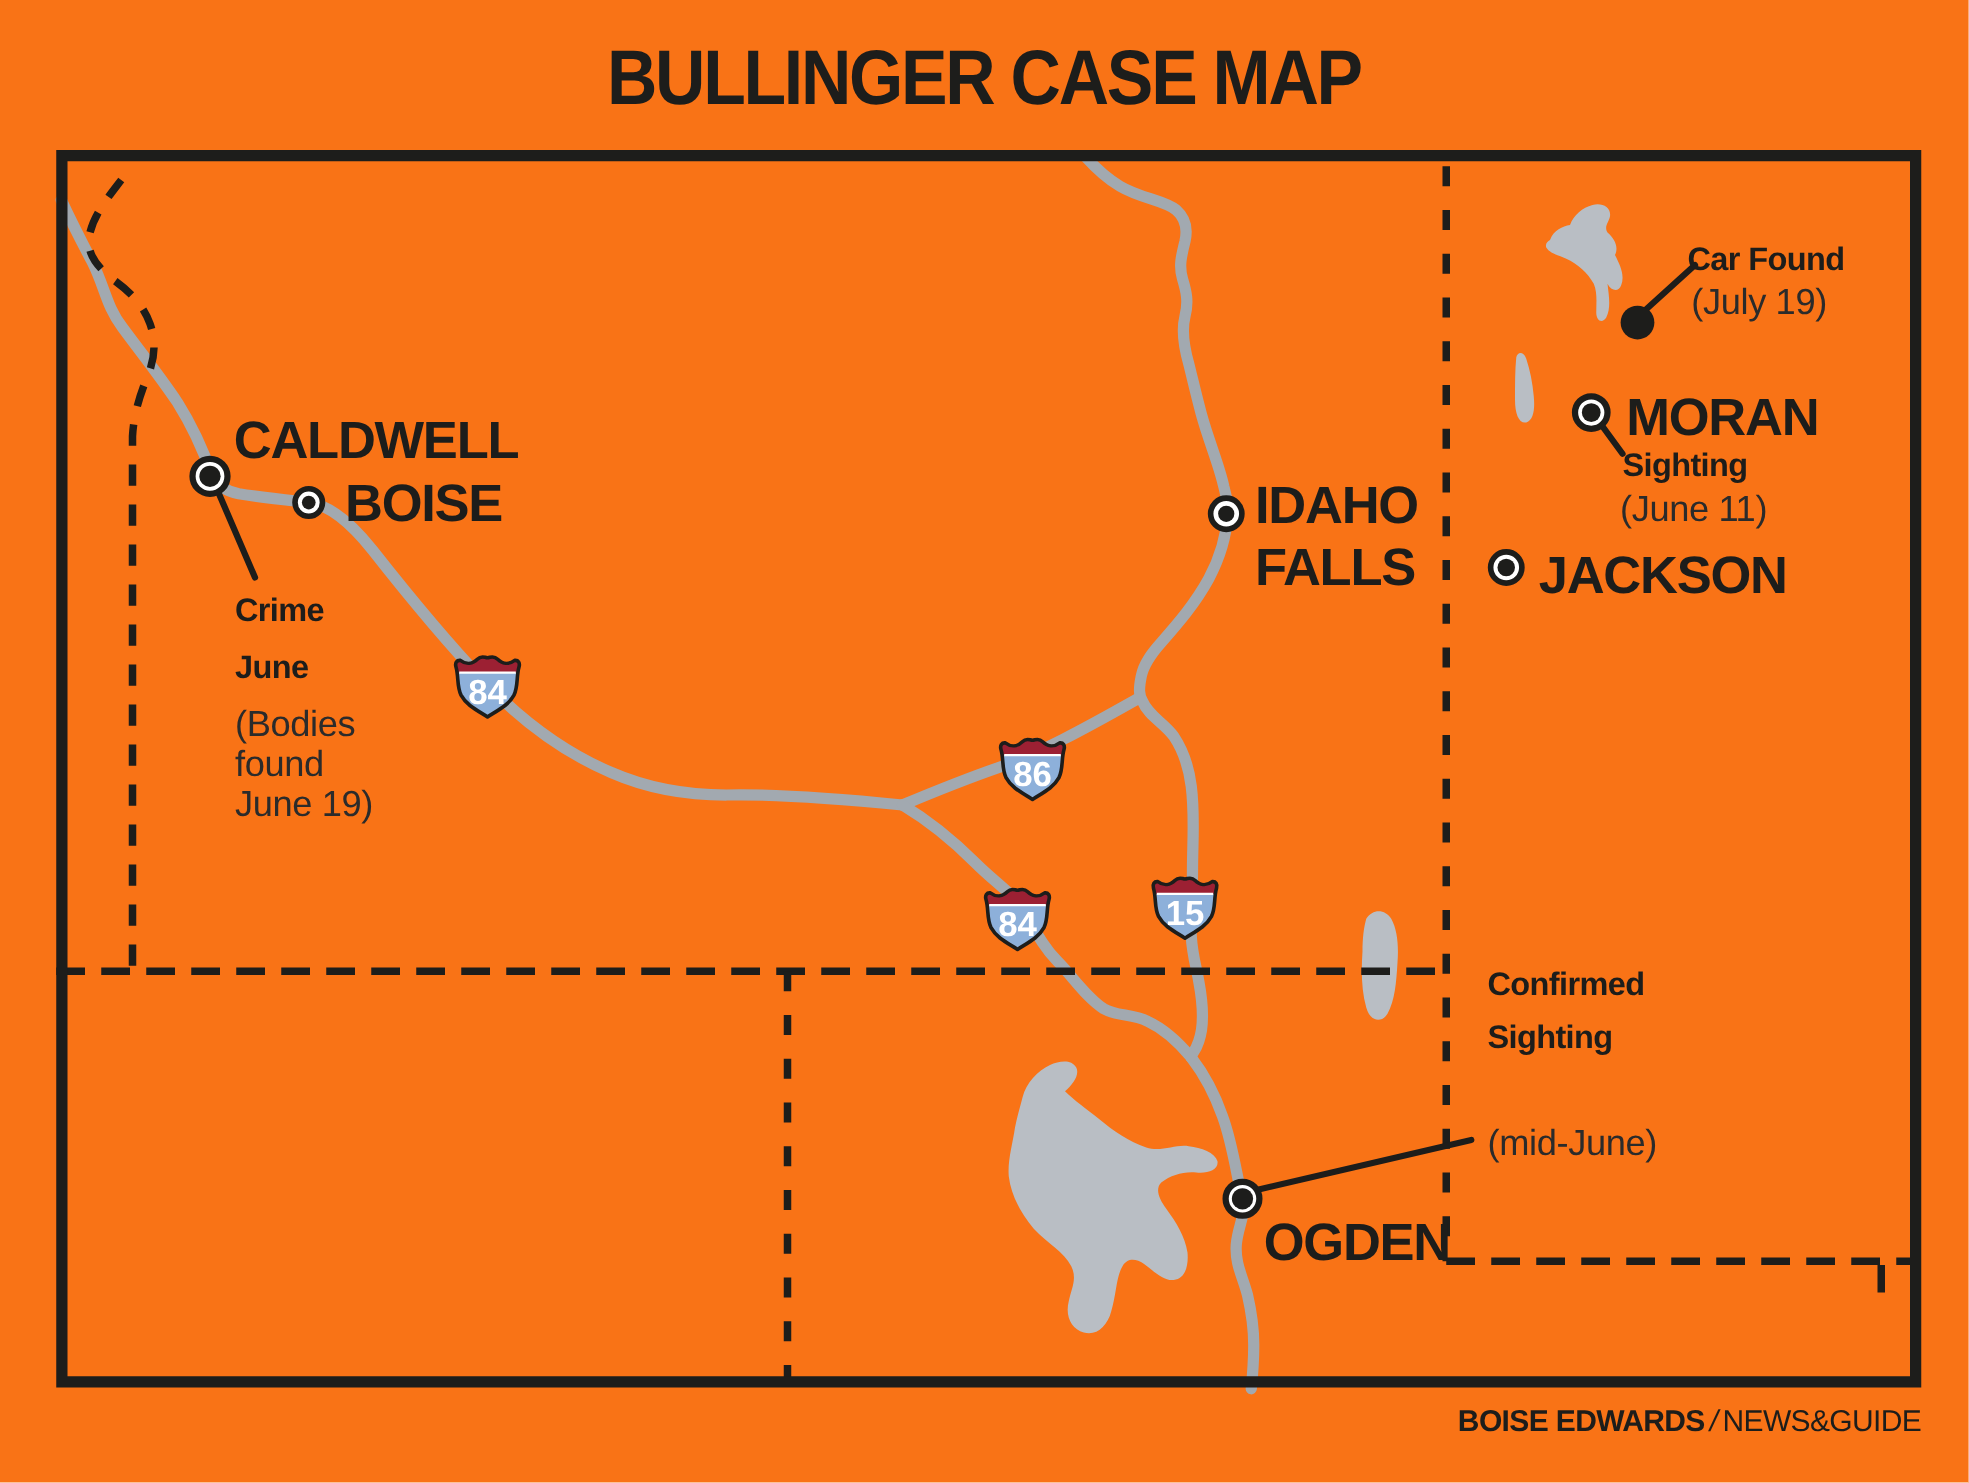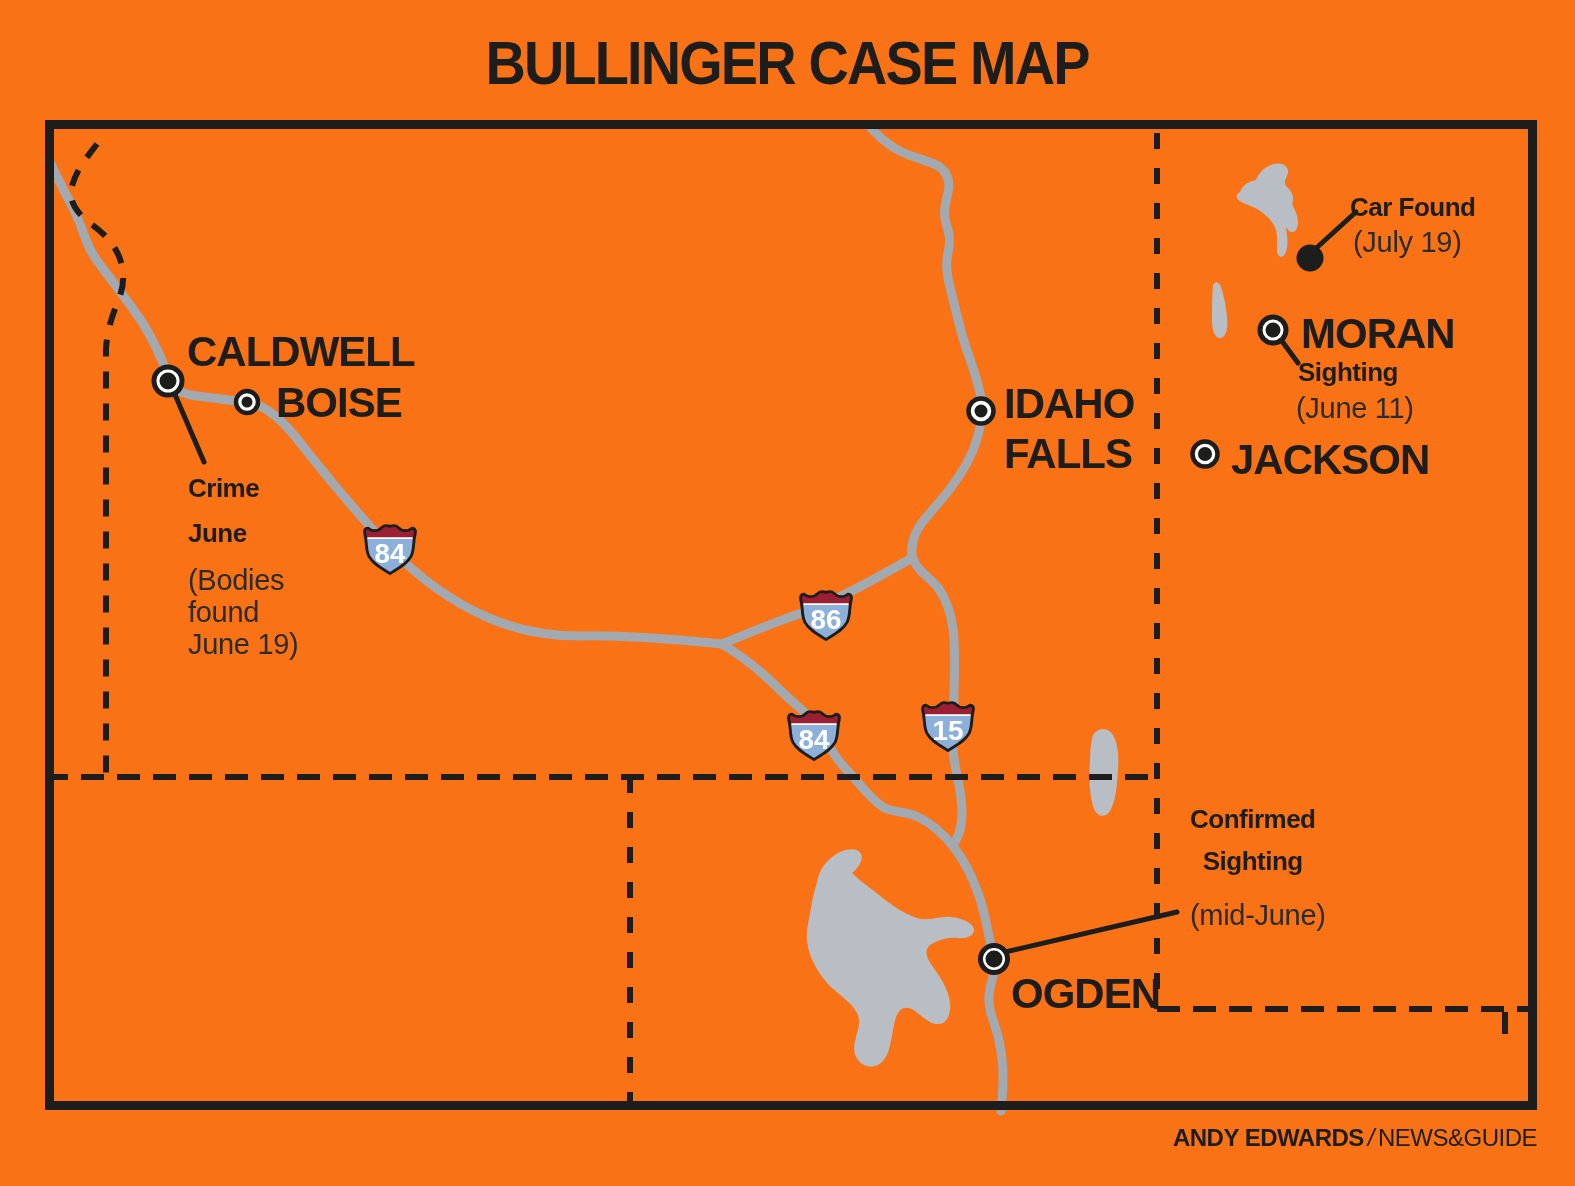--- a/index.html
+++ b/index.html
@@ -189,7 +189,7 @@
   <div class="lbl ann-b" style="left:1298px;top:350px;">Sighting</div>
   <div class="lbl ann-r" style="left:1296px;top:392px;">(June 11)</div>
 
-  <div class="lbl ann-b tight" style="left:1190px;top:798px;text-align:center;">
+  <div class="lbl ann-b tight" style="left:1190px;top:766px;">
     <div>Confirmed</div>
     <div>Sighting</div>
   </div>

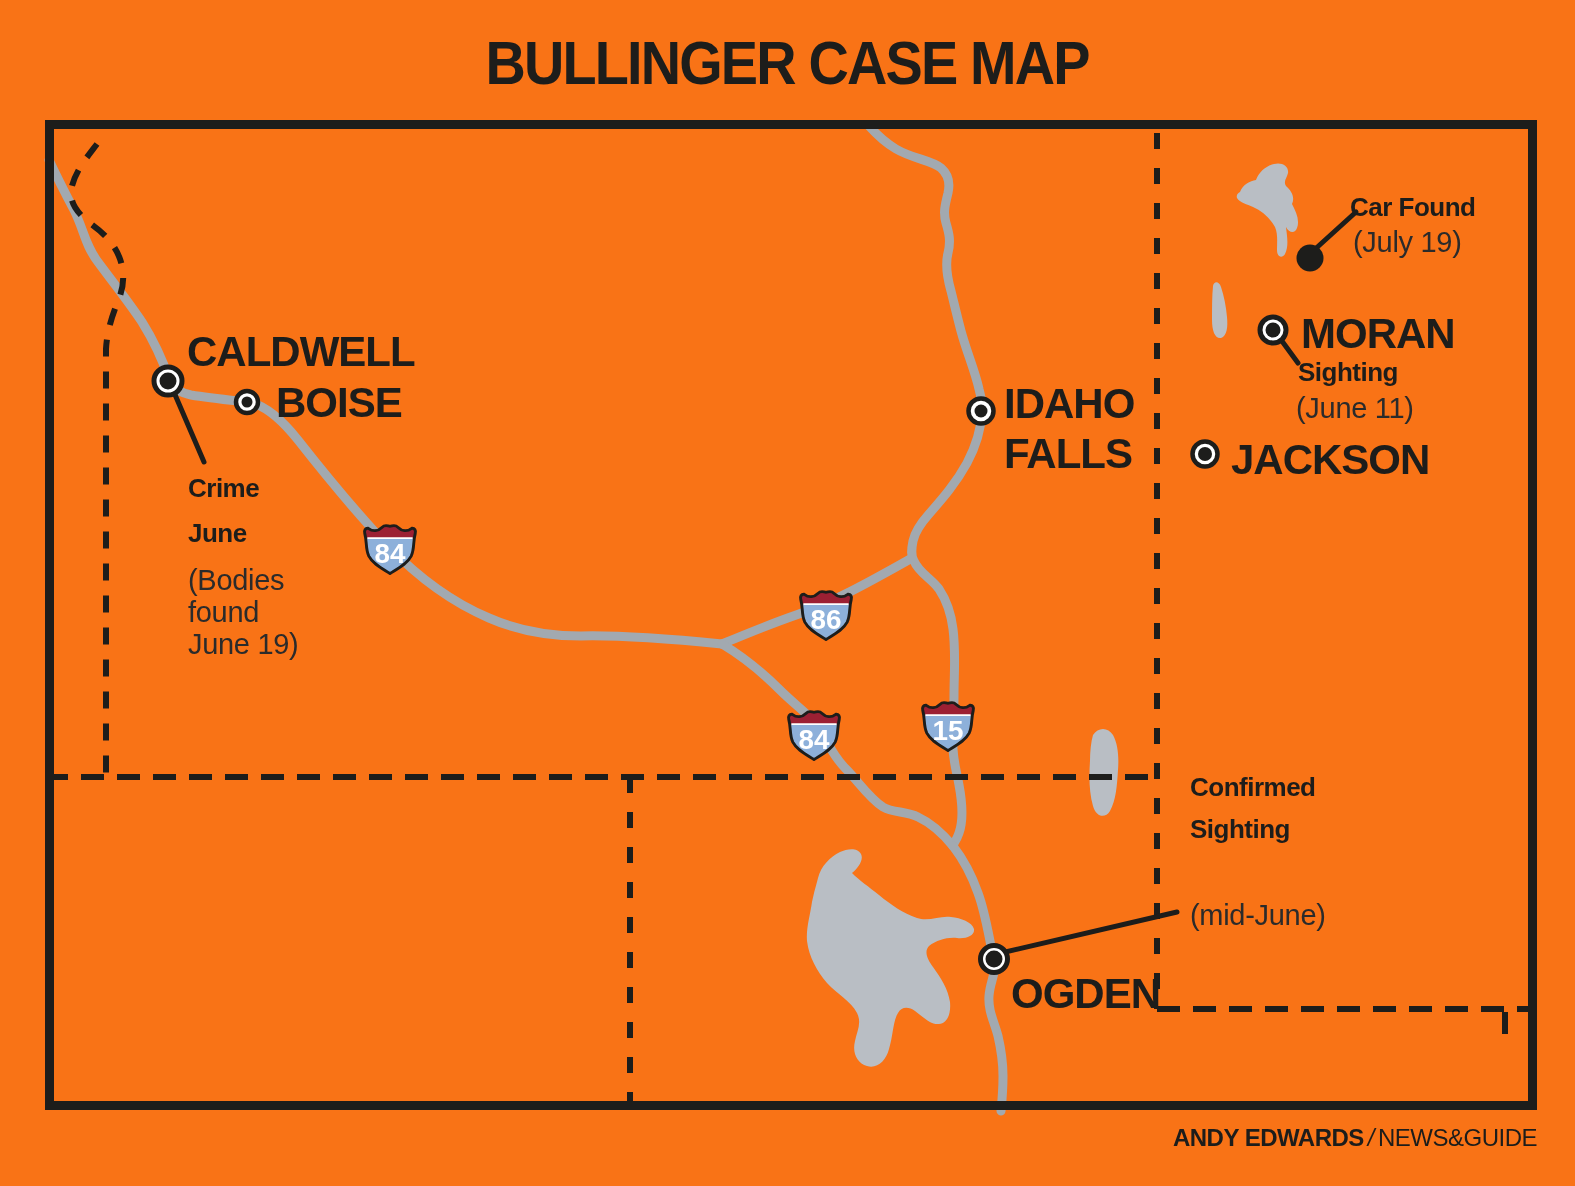--- a/index.html
+++ b/index.html
@@ -196,7 +196,7 @@
   <div class="lbl ann-r" style="left:1190px;top:899px;">(mid-June)</div>
 
   <div class="credit">
-    <span class="a">ANDY EDWARDS</span><span class="s">/</span><span class="p">NEWS&amp;GUIDE</span>
+    <span class="a">BOISE EDWARDS</span><span class="s">/</span><span class="p">NEWS&amp;GUIDE</span>
   </div>
 
 </div>

